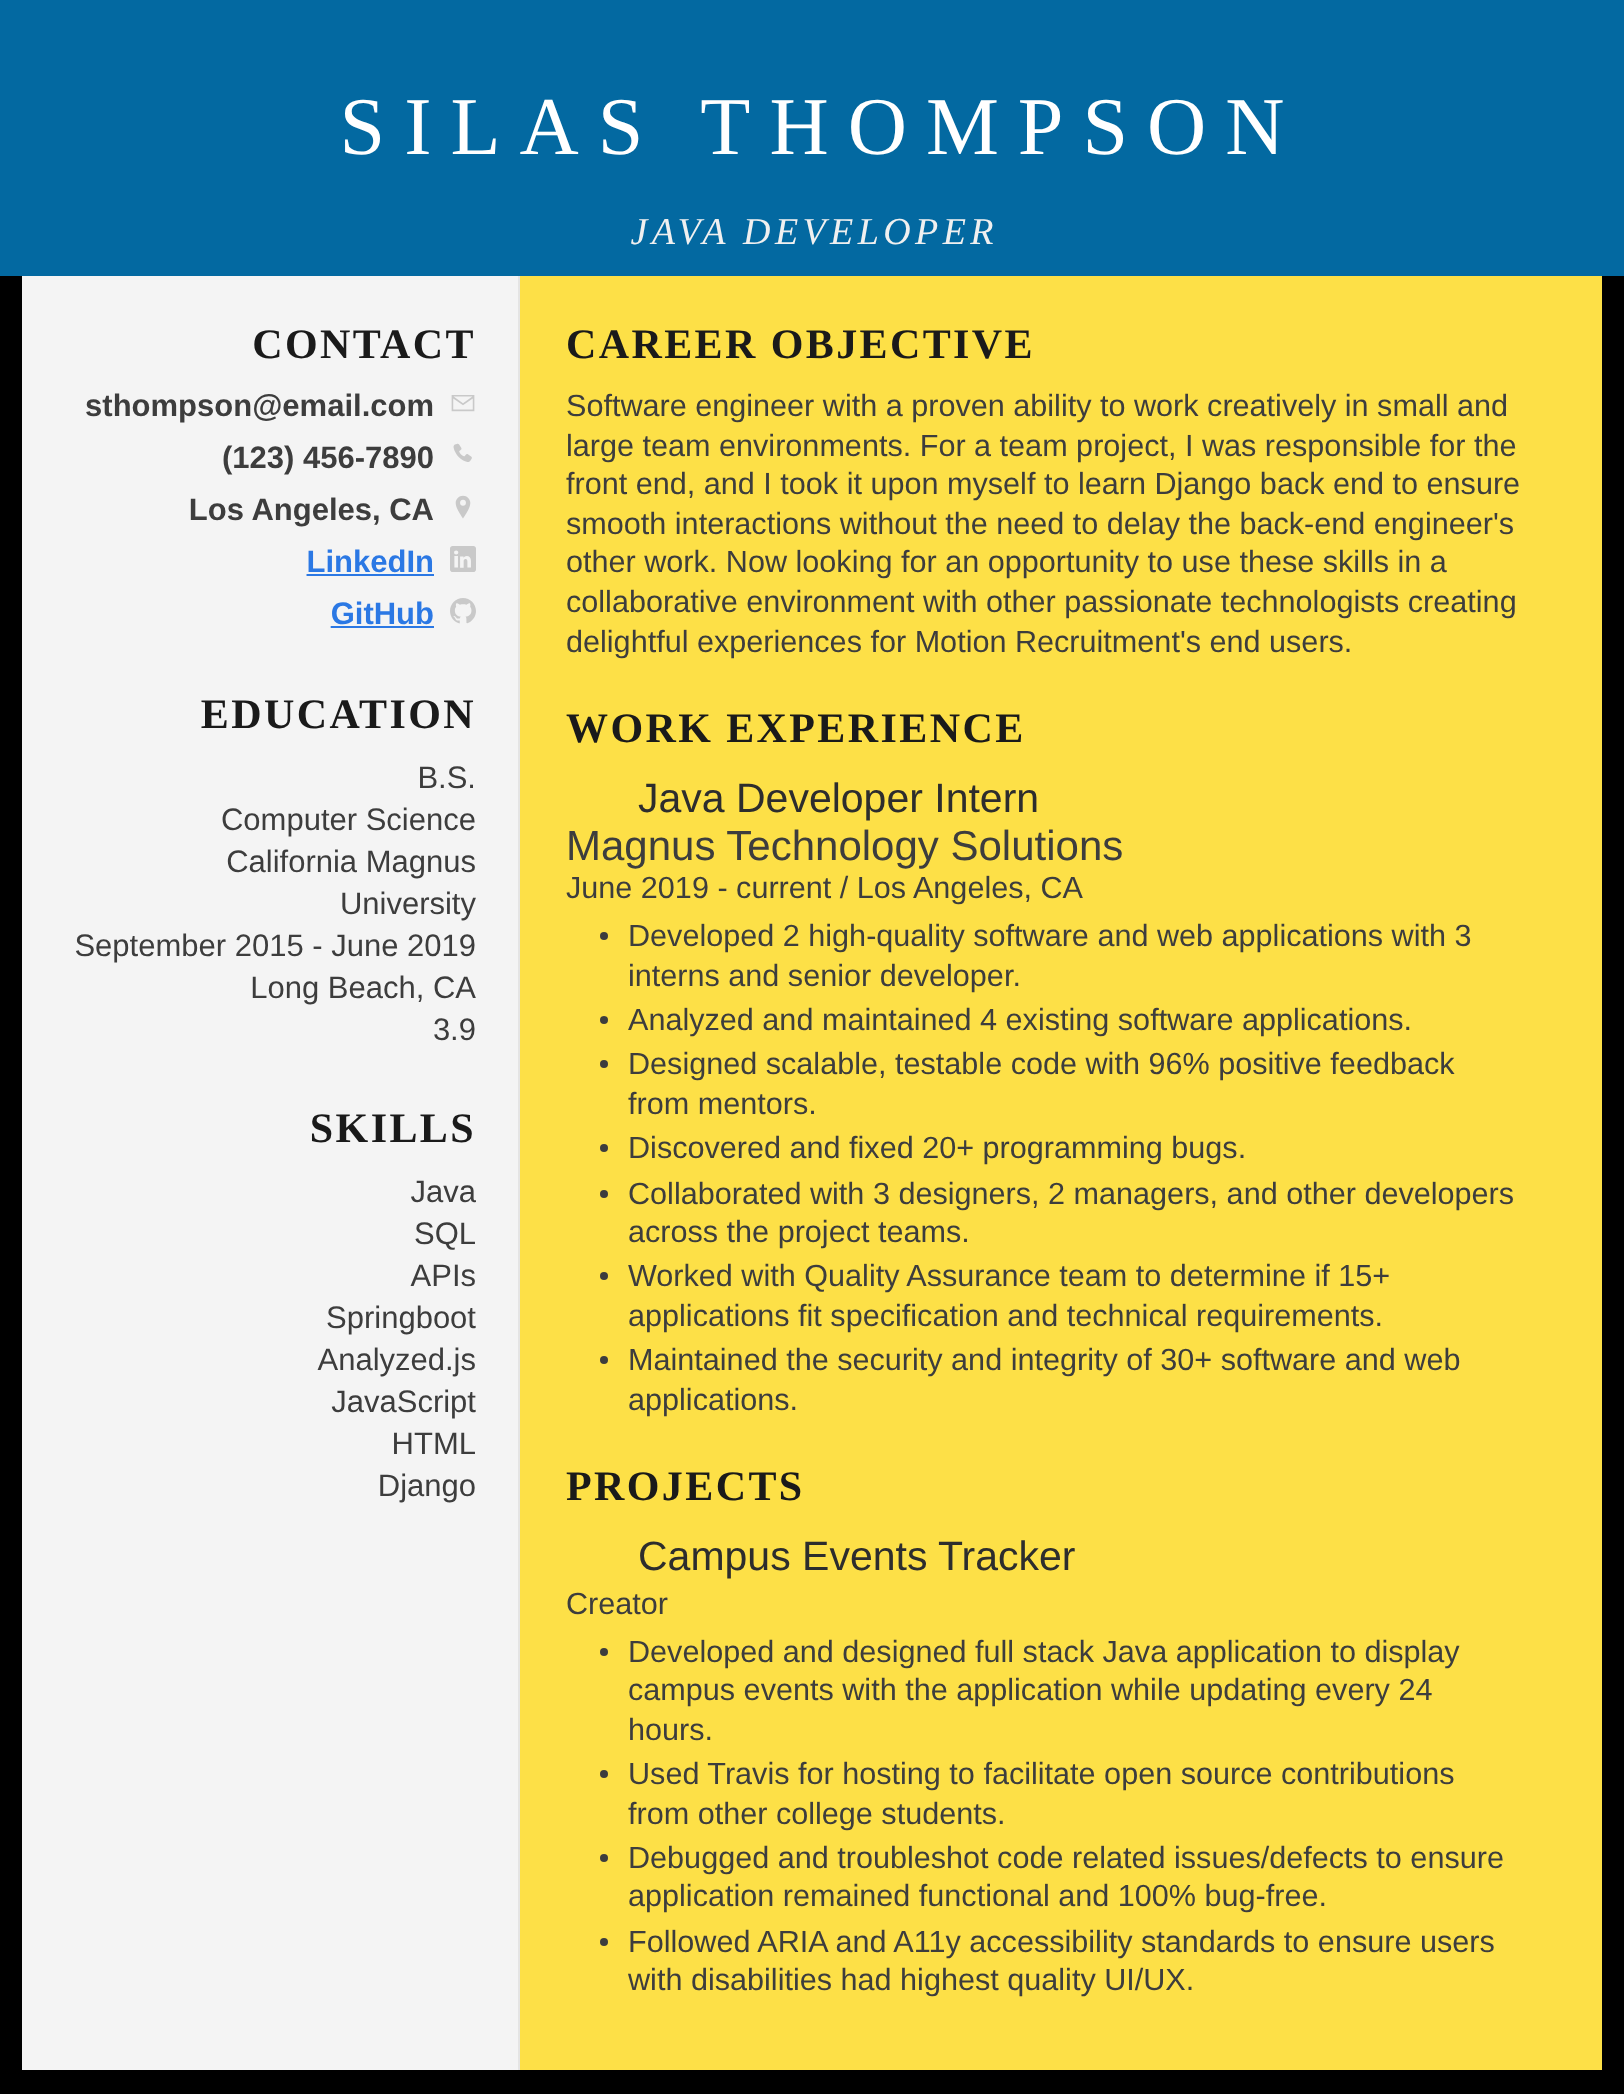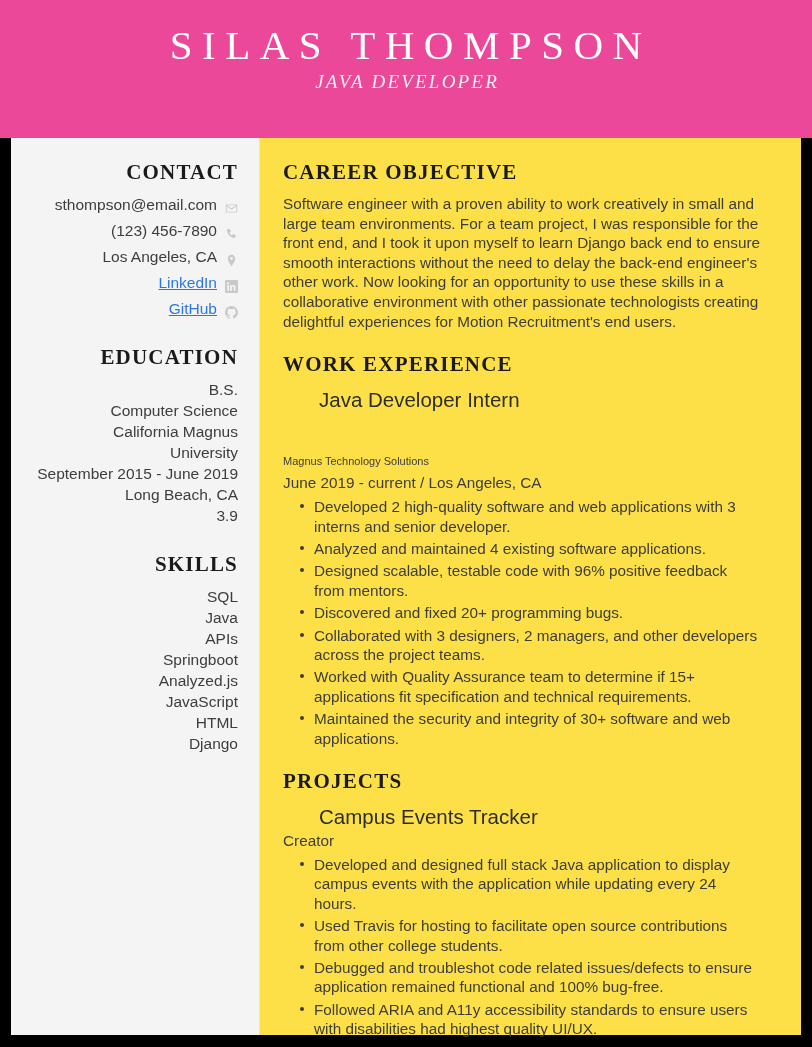--- a/index.html
+++ b/index.html
@@ -22,12 +22,12 @@
   
   .header {
     height: 138px;
-    background: #ec4899;
+    background: #0369a1;
     display: flex;
     flex-direction: column;
     align-items: center;
     justify-content: flex-start;
-    padding-top: 20px;
+    padding-top: 38px;
   }
   .full-name {
     color: #ffffff;

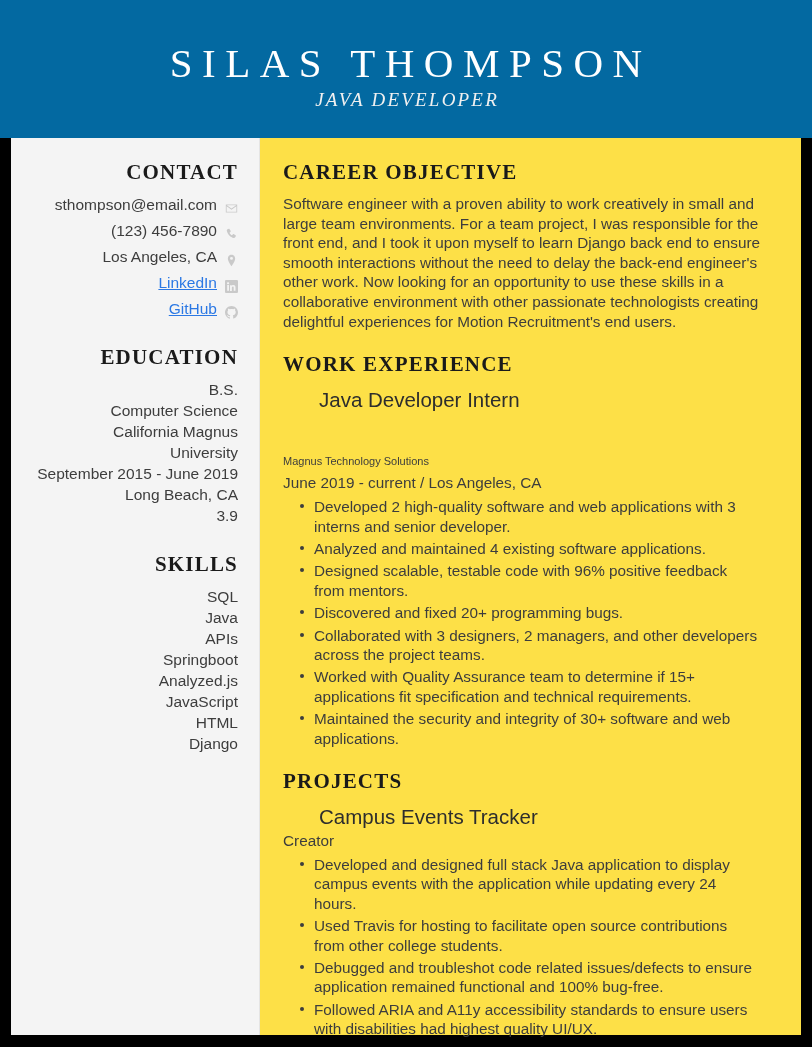--- a/index.html
+++ b/index.html
@@ -46,7 +46,7 @@
     font-style: italic;
     letter-spacing: 2.2px;
     text-indent: 2.2px;
-    margin-top: 1px;
+    margin-top: 18px;
     white-space: nowrap;
   }
 

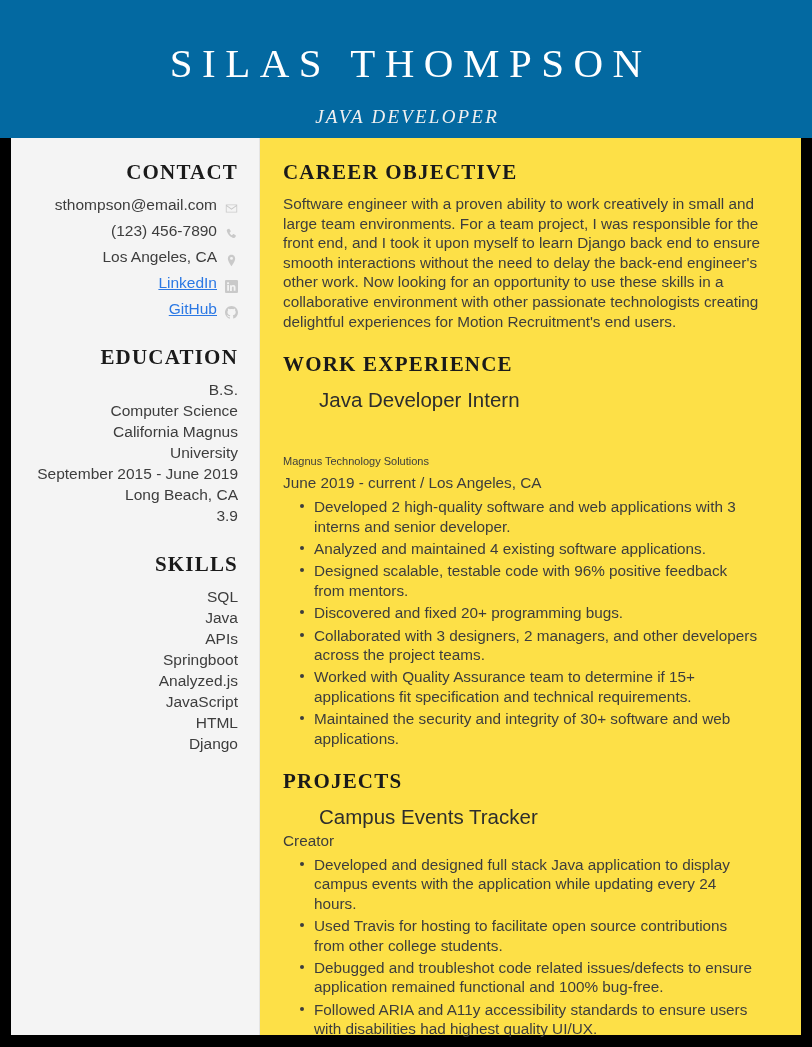--- a/index.html
+++ b/index.html
@@ -92,11 +92,12 @@
   .contact-list { margin-bottom: 26px; }
   .contact-row {
     display: flex;
-    align-items: flex-end;
+    align-items: flex-start;
     justify-content: flex-end;
     gap: 7px;
     margin-bottom: 5px;
     height: 21px;
+    font-weight: bold;
   }
   .contact-text {
     font-size: 15.5px;

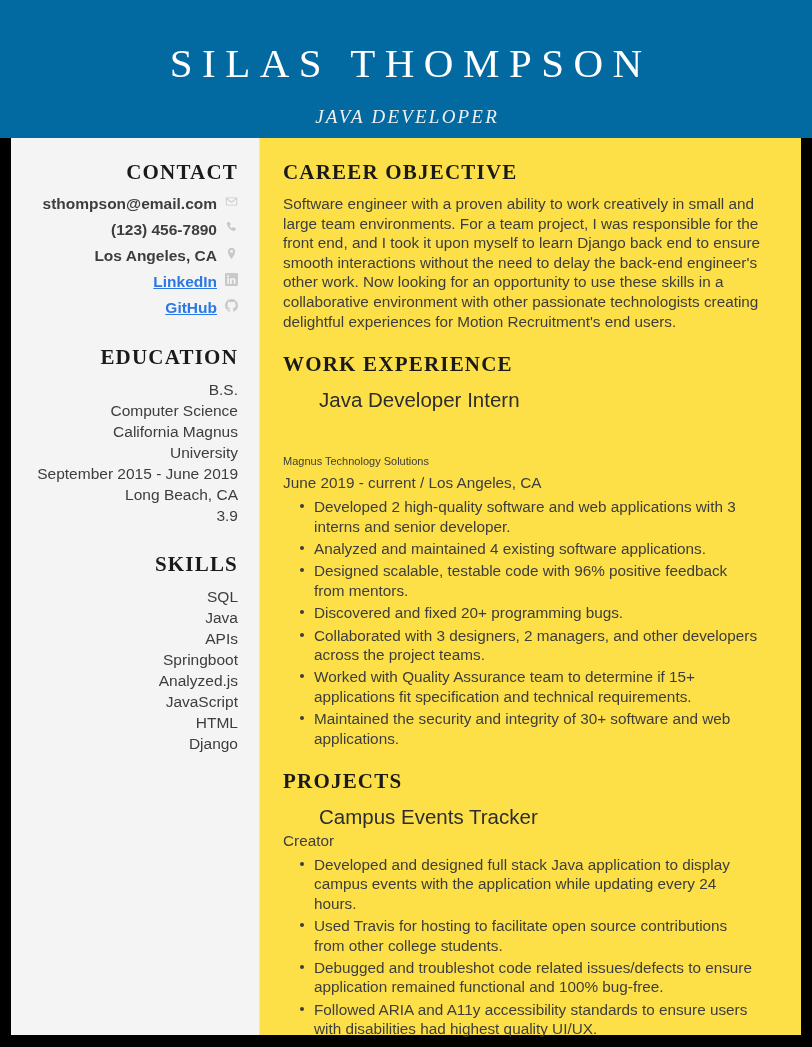--- a/index.html
+++ b/index.html
@@ -145,10 +145,9 @@
     margin-left: 36px;
   }
   .entry-sub {
-    font-size: 11px;
+    font-size: 21px;
     color: #3d3d3d;
     line-height: 21px;
-    margin-top: 38px;
   }
   .entry-meta {
     font-size: 15.3px;

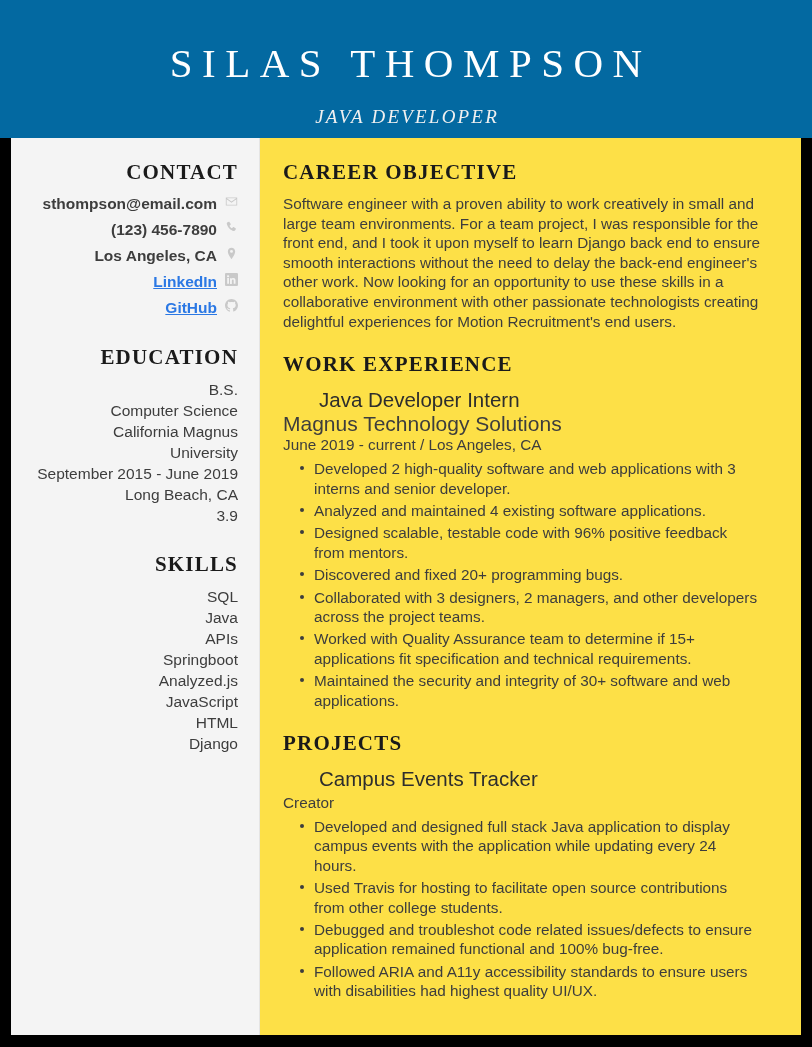--- a/index.html
+++ b/index.html
@@ -261,8 +261,8 @@
       <div class="side-block">
         <div class="sec-head">SKILLS</div>
         <div>
+          <div class="side-line">Java</div>
           <div class="side-line">SQL</div>
-          <div class="side-line">Java</div>
           <div class="side-line">APIs</div>
           <div class="side-line">Springboot</div>
           <div class="side-line">Analyzed.js</div>

